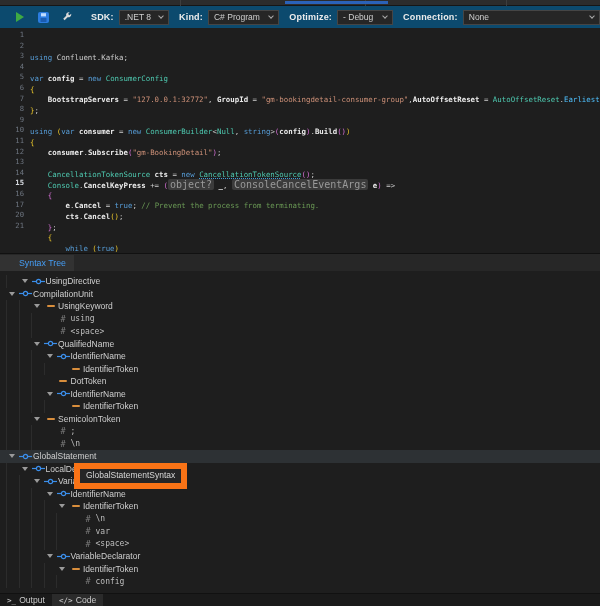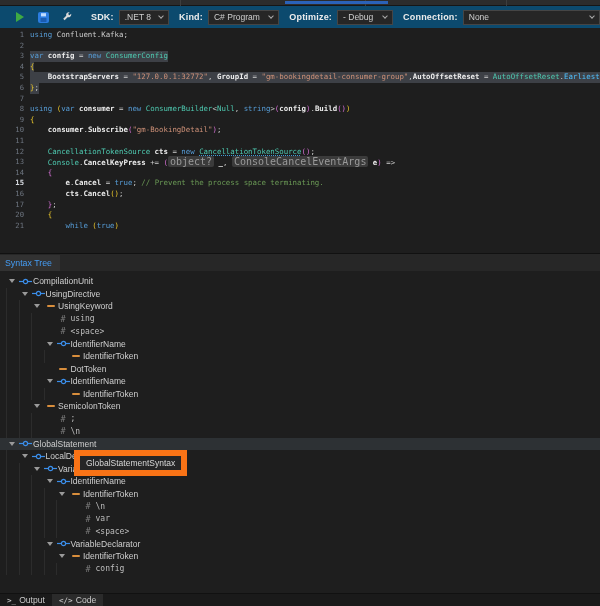--- a/index.html
+++ b/index.html
@@ -29,7 +29,7 @@
   .cl{height:10.6px;line-height:10.6px;display:flex;white-space:pre;}
   .gutter{width:24px;flex:none;text-align:right;color:#6e7681;font-size:7.2px;}
   .gutter.cur{color:#d7dae0;font-weight:bold;}
-  .ltext{margin-left:6px;white-space:pre;}
+  .ltext{margin-left:6px;white-space:pre;margin-top:23px;}
   .ltext.selbg{background:#3d4046;}
   .tk-kw{color:#569cd6;}
   .tk-pl{color:#cdcdcd;}

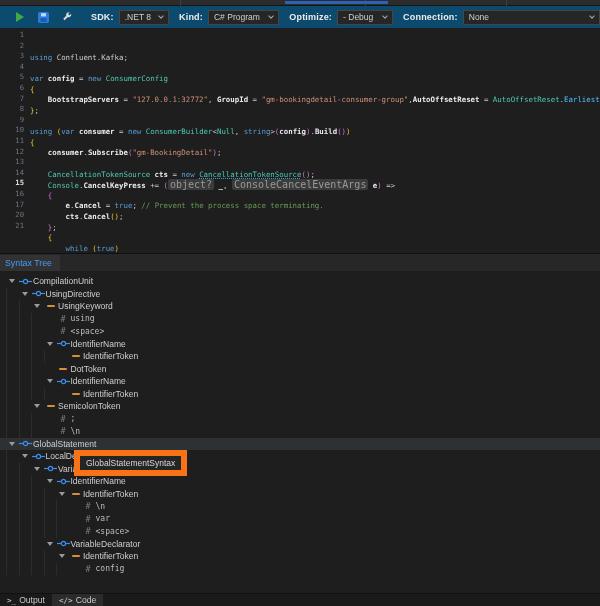--- a/index.html
+++ b/index.html
@@ -136,7 +136,7 @@
     <div class="cl"><span class="gutter">12</span><span class="ltext"><span class="tk-pl">    </span><span class="tk-ty">CancellationTokenSource</span><span class="tk-pl"> </span><span class="tk-id">cts</span><span class="tk-pl"> = </span><span class="tk-kw">new</span><span class="tk-pl"> </span><span class="tk-tyu">CancellationTokenSource</span><span class="tk-b2">()</span><span class="tk-pl">;</span></span></div>
     <div class="cl"><span class="gutter">13</span><span class="ltext"><span class="tk-pl">    </span><span class="tk-ty">Console</span><span class="tk-pl">.</span><span class="tk-id">CancelKeyPress</span><span class="tk-pl"> += </span><span class="tk-b2">(</span><span class="tk-hint">object?</span><span class="tk-pl"> </span><span class="tk-id">_</span><span class="tk-pl">, </span><span class="tk-hint">ConsoleCancelEventArgs</span><span class="tk-pl"> </span><span class="tk-id">e</span><span class="tk-b2">)</span><span class="tk-pl"> =&gt;</span></span></div>
     <div class="cl"><span class="gutter">14</span><span class="ltext"><span class="tk-pl">    </span><span class="tk-b2">{</span></span></div>
-    <div class="cl"><span class="gutter cur">15</span><span class="ltext"><span class="tk-pl">        </span><span class="tk-id">e</span><span class="tk-pl">.</span><span class="tk-id">Cancel</span><span class="tk-pl"> = </span><span class="tk-kw">true</span><span class="tk-pl">; </span><span class="tk-cm">// Prevent the process space terminating.</span></span></div>
+    <div class="cl"><span class="gutter cur">15</span><span class="ltext"><span class="tk-pl">        </span><span class="tk-id">e</span><span class="tk-pl">.</span><span class="tk-id">Cancel</span><span class="tk-pl"> = </span><span class="tk-kw">true</span><span class="tk-pl">; </span><span class="tk-cm">// Prevent the process from terminating.</span></span></div>
     <div class="cl"><span class="gutter">16</span><span class="ltext"><span class="tk-pl">        </span><span class="tk-id">cts</span><span class="tk-pl">.</span><span class="tk-id">Cancel</span><span class="tk-b1">()</span><span class="tk-pl">;</span></span></div>
     <div class="cl"><span class="gutter">17</span><span class="ltext"><span class="tk-pl">    </span><span class="tk-b2">}</span><span class="tk-pl">;</span></span></div>
     <div class="cl"><span class="gutter">20</span><span class="ltext"><span class="tk-pl">    </span><span class="tk-b1">{</span></span></div>

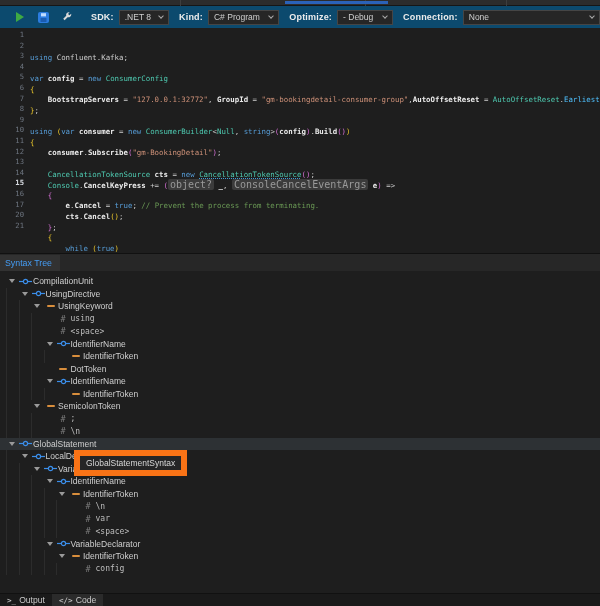--- a/index.html
+++ b/index.html
@@ -45,7 +45,7 @@
 
   
   .tree-tabbar{height:18px;background:#272727;border-top:1px solid #111;display:flex;align-items:flex-end;}
-  .tree-tab{background:#323232;color:#459df5;font-size:8.8px;padding:3px 8px 3px 5px;height:16px;cursor:pointer;}
+  .tree-tab{background:#323232;color:#459df5;font-size:8.8px;padding:3px 8px 3px 19px;height:16px;cursor:pointer;}
 
   
   .tree{height:322px;background:#1e1e1e;padding-top:4px;overflow:hidden;font-size:8.5px;color:#c8c8c8;}

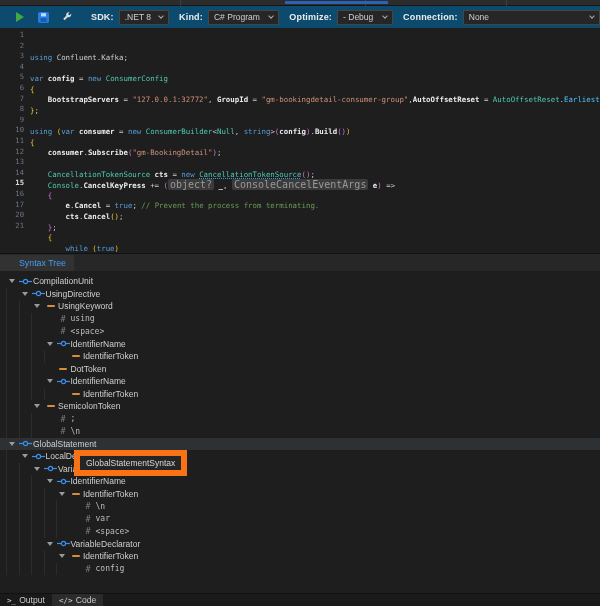--- a/index.html
+++ b/index.html
@@ -149,6 +149,18 @@
 
 <div class="tree" id="tree-rows">
     <div class="trow">
+      <span class="tind"></span>
+      <span class="tarrow has"></span>
+      <span class="tico">
+        <svg width="13" height="9">
+          <line x1="0" y1="4.5" x2="4" y2="4.5" stroke="#3b8eea" stroke-width="1.2"></line>
+          <circle cx="6.5" cy="4.5" r="2.1" fill="none" stroke="#3b8eea" stroke-width="1.2"></circle>
+          <line x1="9" y1="4.5" x2="13" y2="4.5" stroke="#3b8eea" stroke-width="1.2"></line>
+        </svg>
+      </span>
+      <span class="tlabel">UsingDirective</span>
+    </div>
+    <div class="trow">
       <span class="tarrow has"></span>
       <span class="tico">
         <svg width="13" height="9">
@@ -158,18 +170,6 @@
         </svg>
       </span>
       <span class="tlabel">CompilationUnit</span>
-    </div>
-    <div class="trow">
-      <span class="tind"></span>
-      <span class="tarrow has"></span>
-      <span class="tico">
-        <svg width="13" height="9">
-          <line x1="0" y1="4.5" x2="4" y2="4.5" stroke="#3b8eea" stroke-width="1.2"></line>
-          <circle cx="6.5" cy="4.5" r="2.1" fill="none" stroke="#3b8eea" stroke-width="1.2"></circle>
-          <line x1="9" y1="4.5" x2="13" y2="4.5" stroke="#3b8eea" stroke-width="1.2"></line>
-        </svg>
-      </span>
-      <span class="tlabel">UsingDirective</span>
     </div>
     <div class="trow">
       <span class="tind"></span>

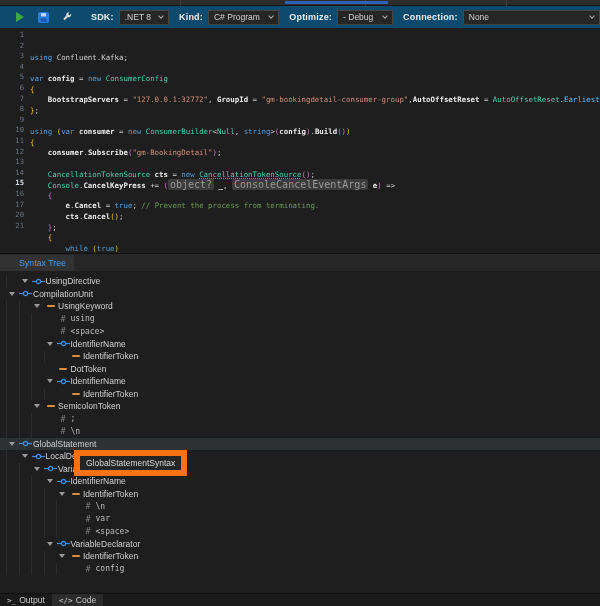--- a/index.html
+++ b/index.html
@@ -203,6 +203,19 @@
     <div class="trow">
       <span class="tind"></span>
       <span class="tind"></span>
+      <span class="tarrow has"></span>
+      <span class="tico">
+        <svg width="13" height="9">
+          <line x1="0" y1="4.5" x2="4" y2="4.5" stroke="#3b8eea" stroke-width="1.2"></line>
+          <circle cx="6.5" cy="4.5" r="2.1" fill="none" stroke="#3b8eea" stroke-width="1.2"></circle>
+          <line x1="9" y1="4.5" x2="13" y2="4.5" stroke="#3b8eea" stroke-width="1.2"></line>
+        </svg>
+      </span>
+      <span class="tlabel">QualifiedName</span>
+    </div>
+    <div class="trow">
+      <span class="tind"></span>
+      <span class="tind"></span>
       <span class="tind"></span>
       <span class="tarrow has"></span>
       <span class="tico">

